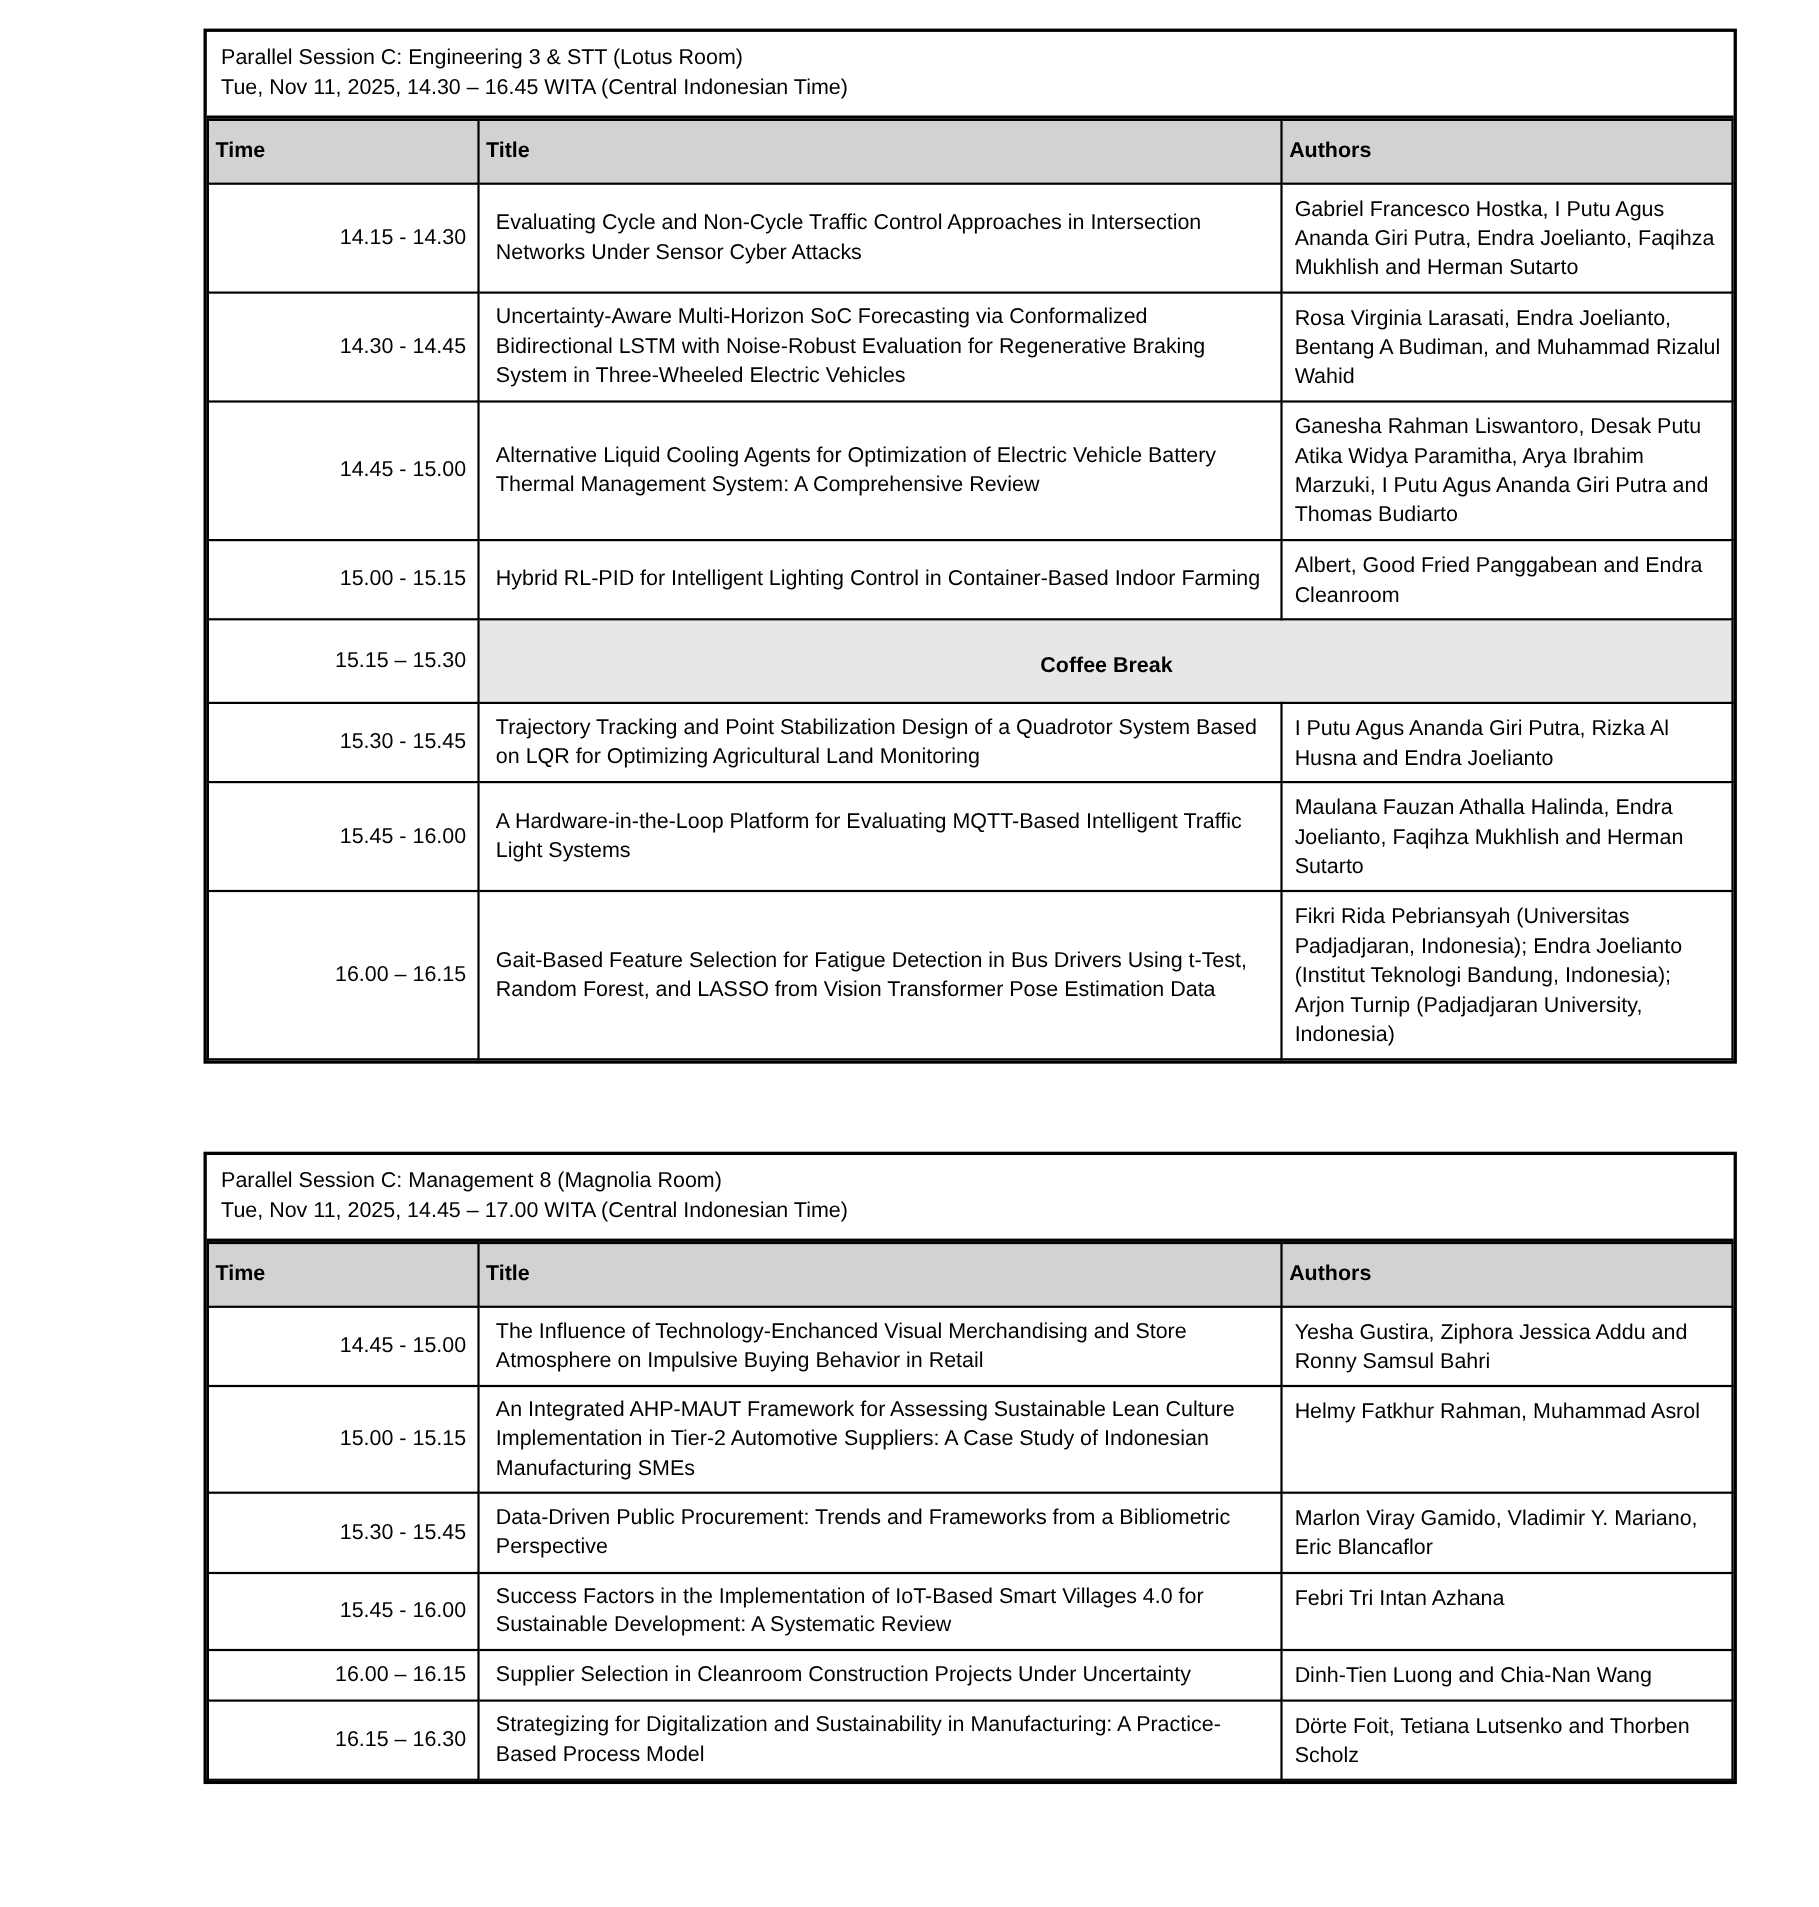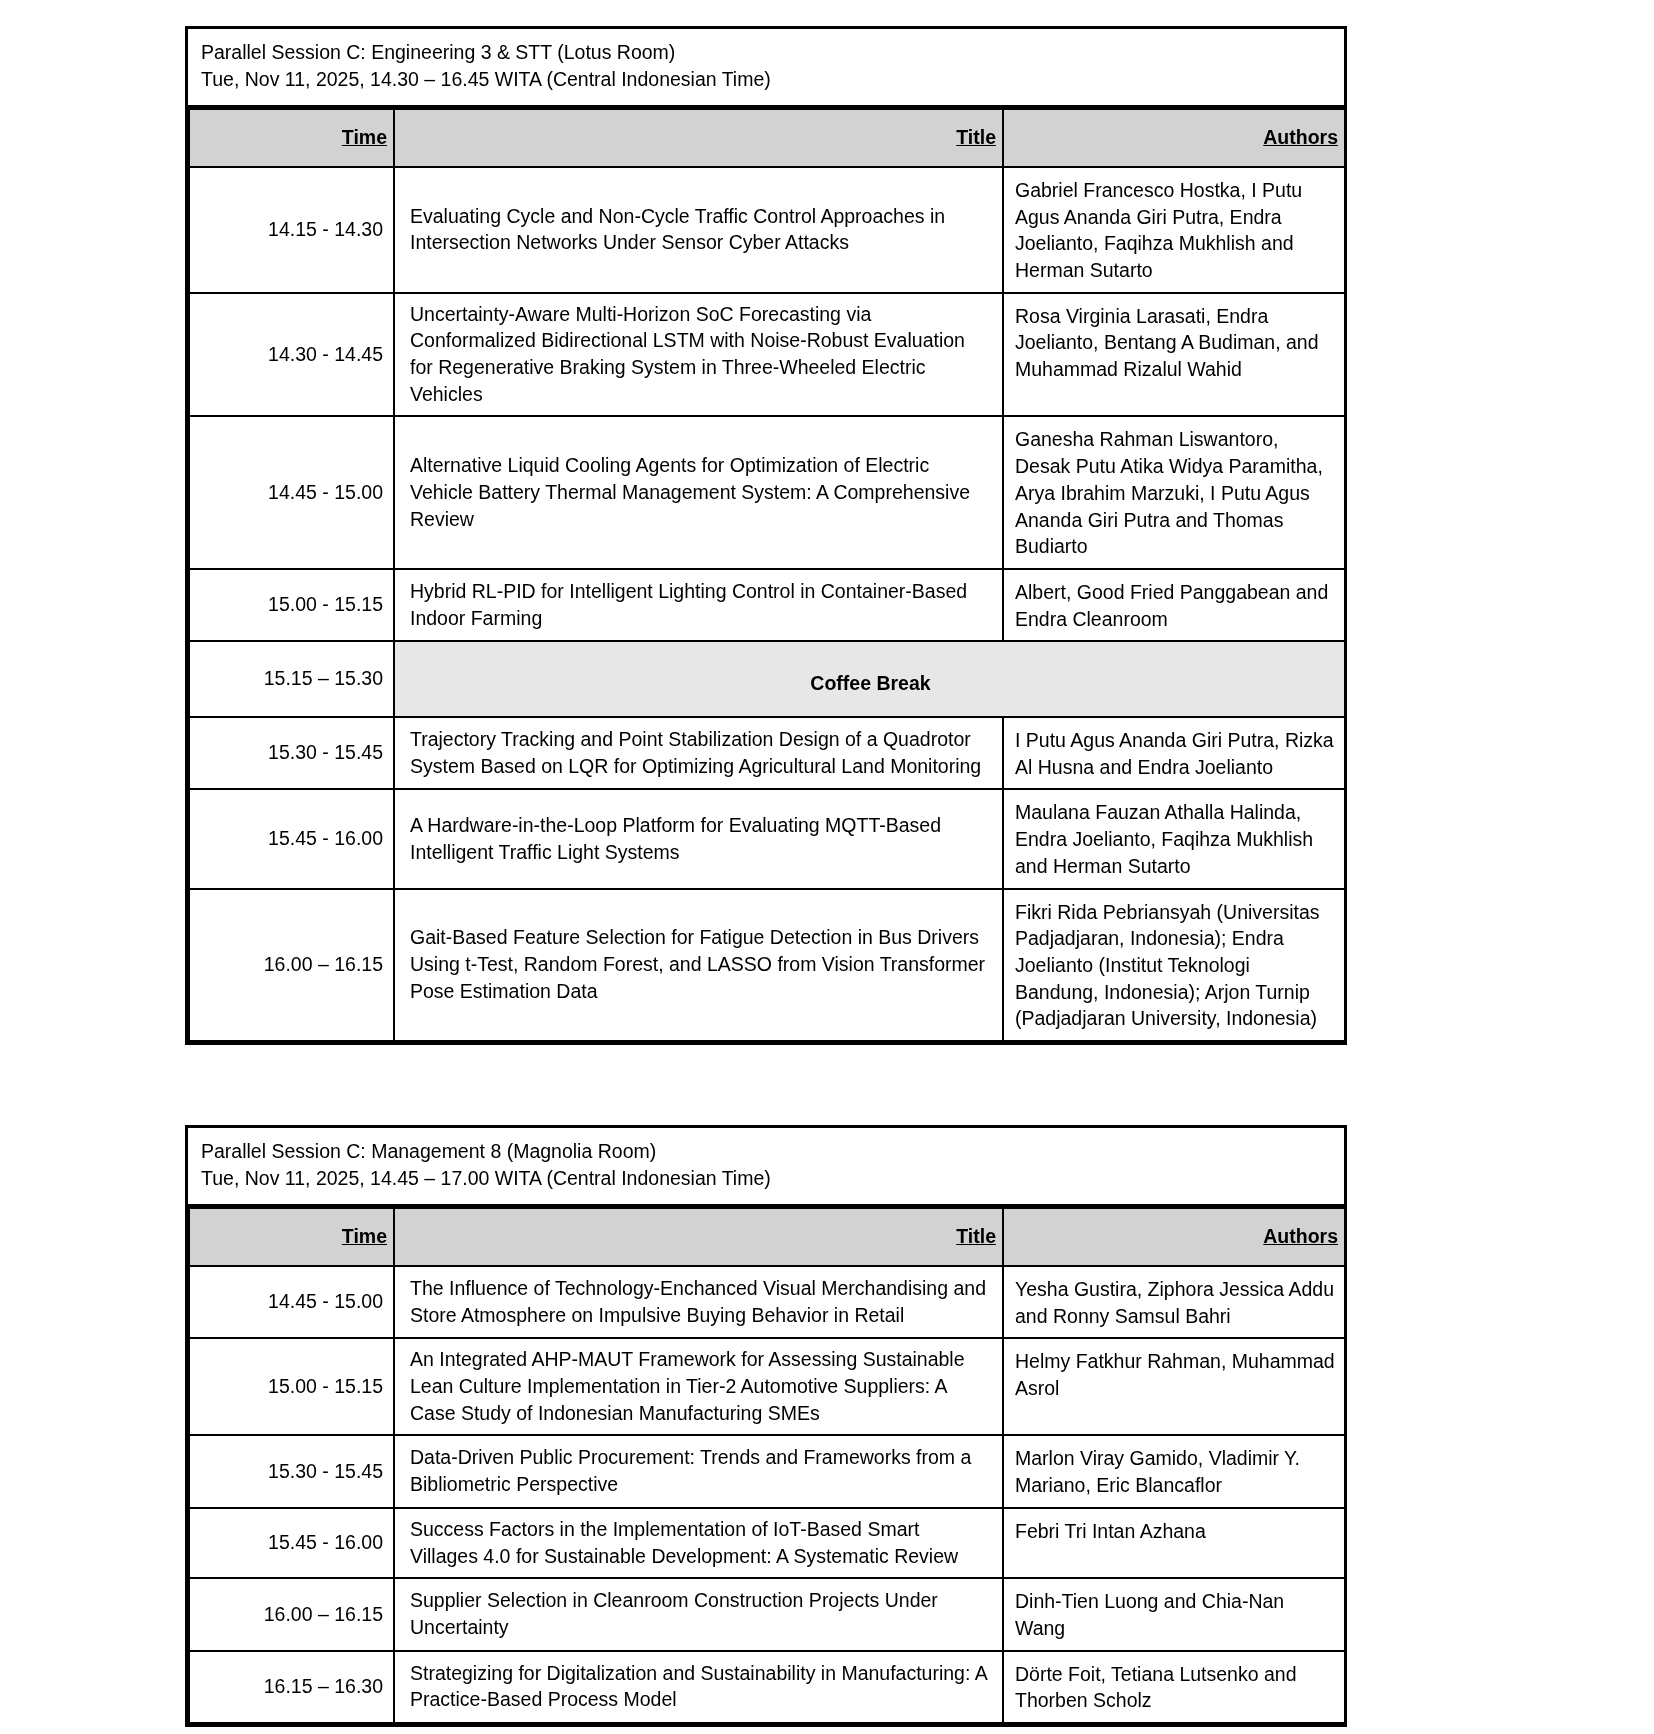--- a/index.html
+++ b/index.html
@@ -19,7 +19,7 @@
     padding: 26px 0 0 0;
   }
   .session-block {
-    width: 1162px;
+    width: 1394px;
     margin: 0 0 0 185px;
     border: 3px solid #000000;
     box-sizing: border-box;

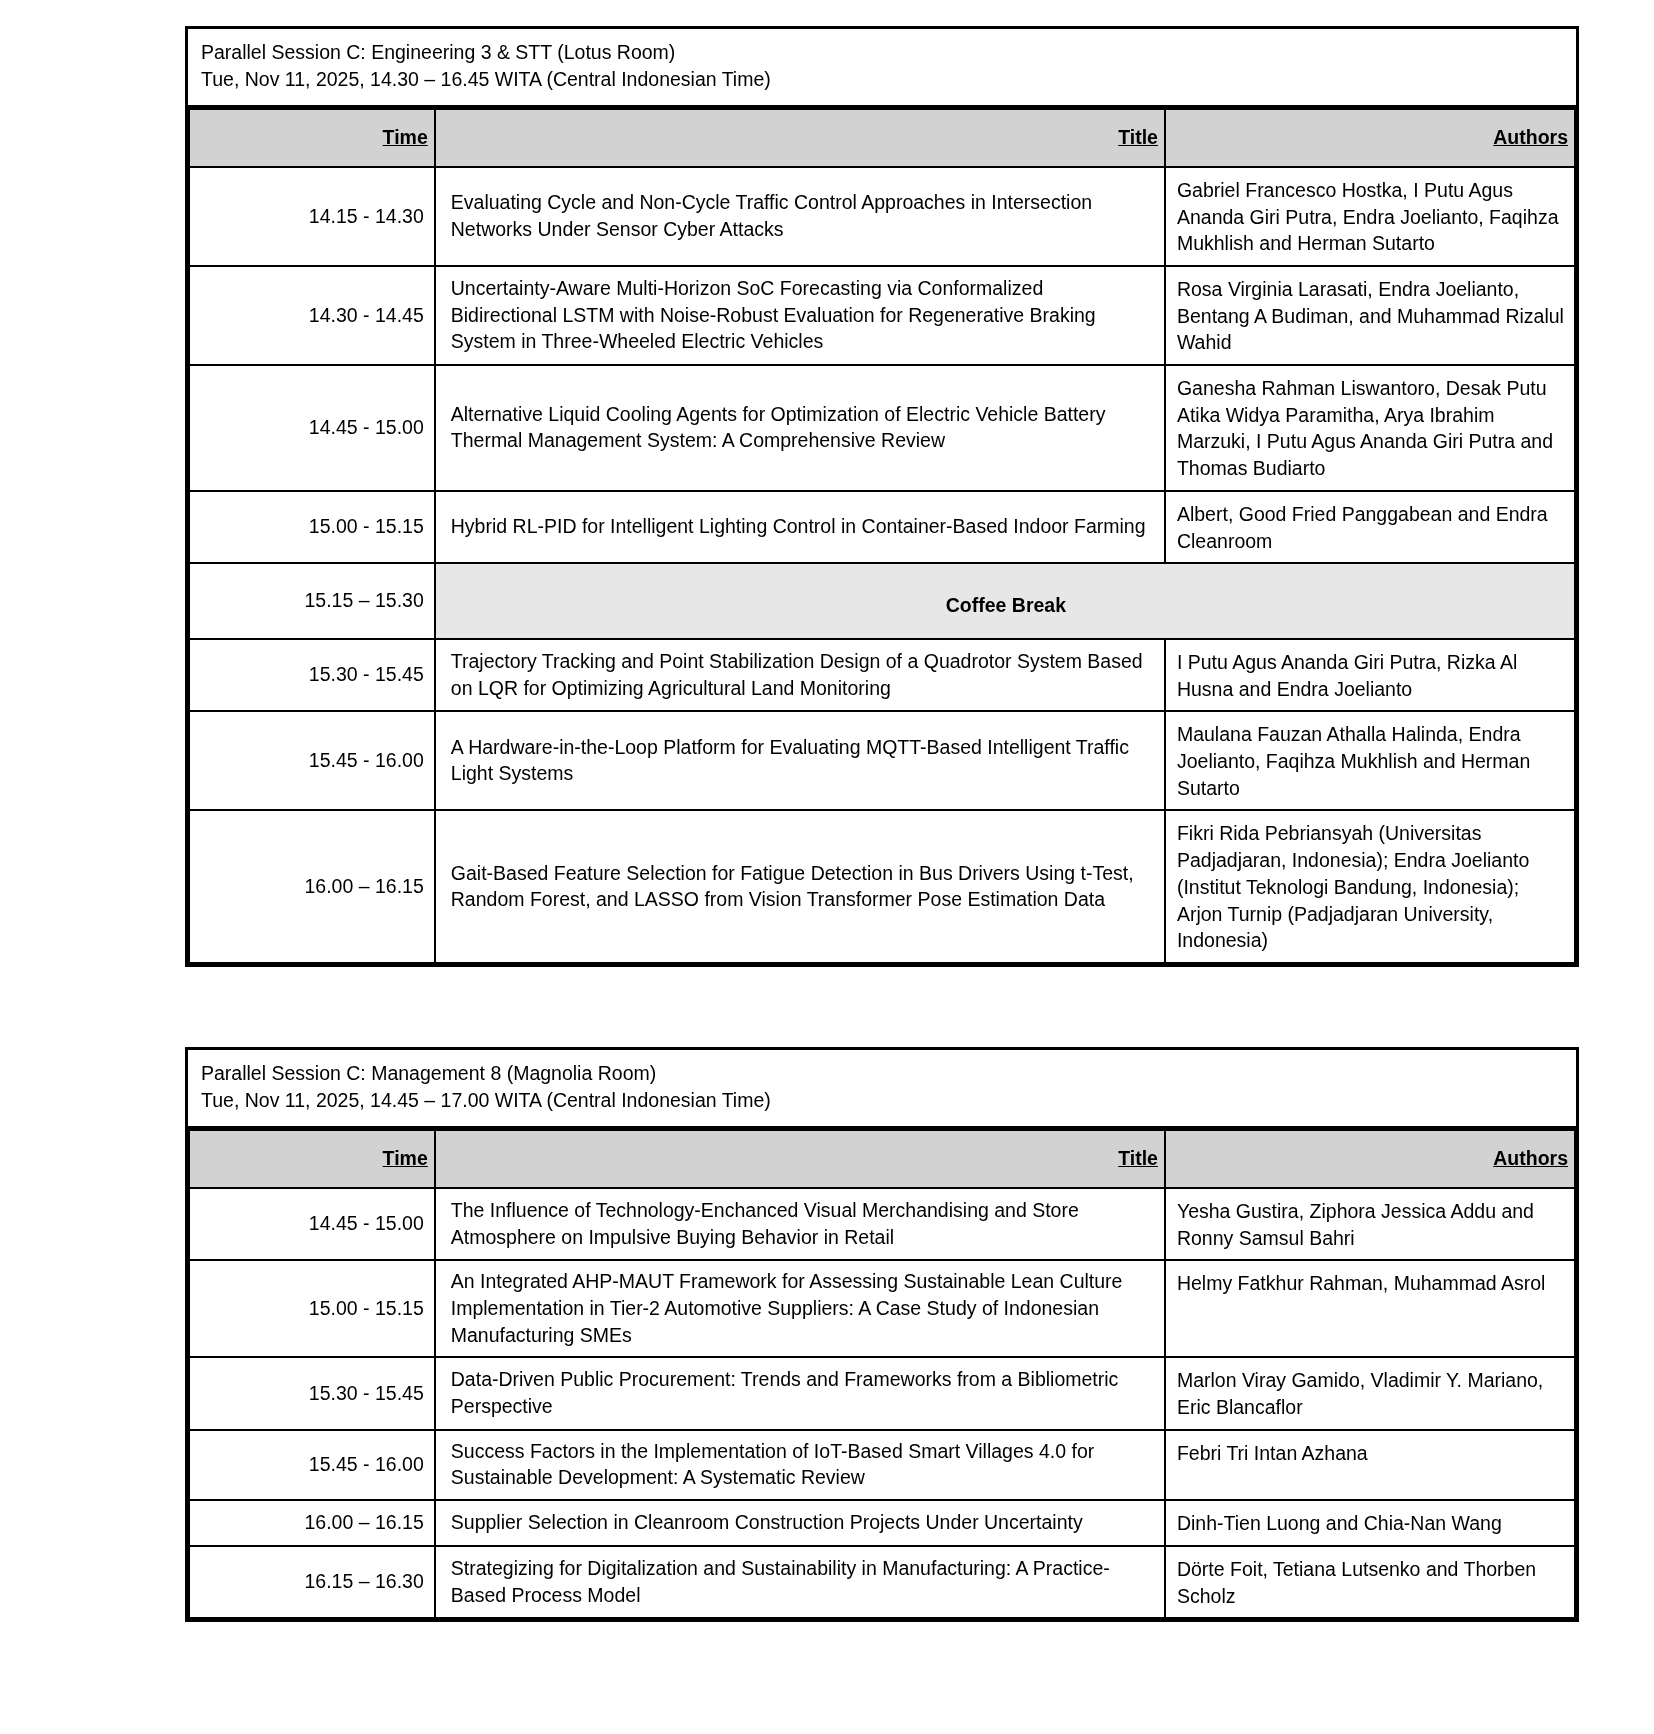--- a/index.html
+++ b/index.html
@@ -52,10 +52,9 @@
     border: 2px solid #000000;
     font-size: 19.5px;
     font-weight: bold;
-    text-align: right;
+    text-align: left;
     padding: 16px 6px 17px 6px;
     vertical-align: middle;
-    text-decoration: underline;
   }
   table.schedule td {
     border: 2px solid #000000;

